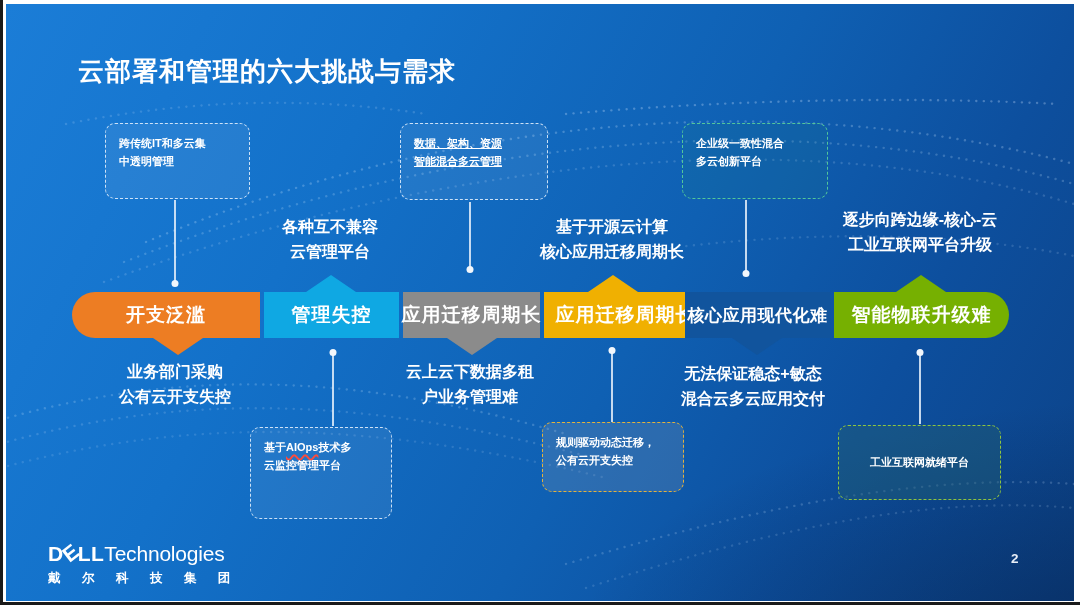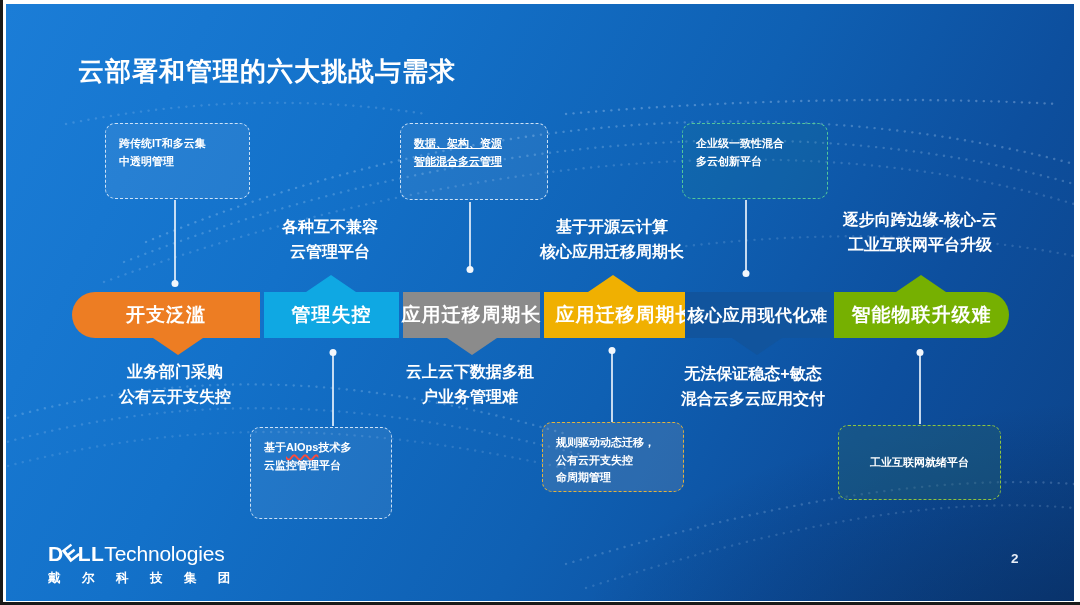--- a/index.html
+++ b/index.html
@@ -166,7 +166,6 @@
   <div class="nbox yellow" style="left:536px;top:418px;width:142px;height:70px;">
     <span class="ln">规则驱动动态迁移，</span>
     <span class="ln">公有云开支失控</span>
-    <span class="ln">命周期管理</span>
   </div>
   <div class="nbox lime" style="left:832px;top:421px;width:163px;height:75px;">
     <span class="ln">工业互联网就绪平台</span>

